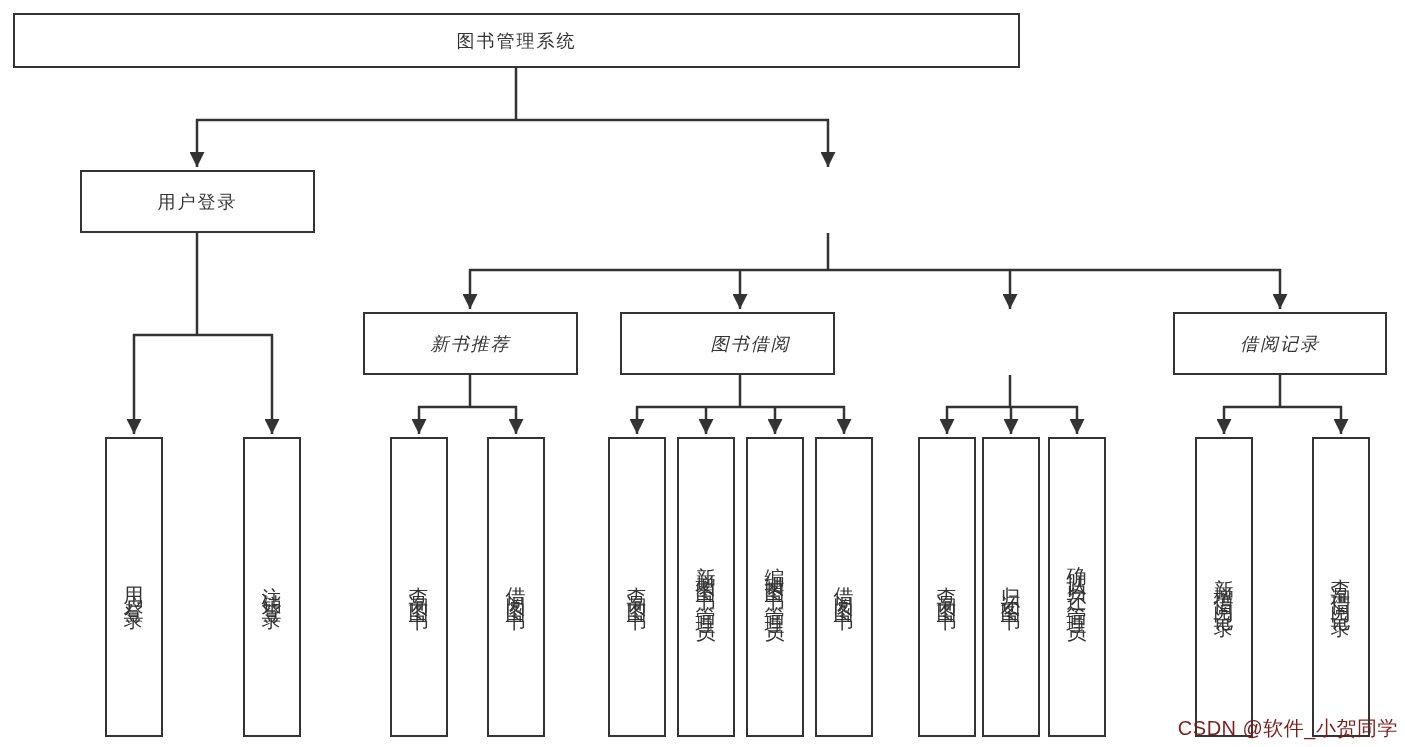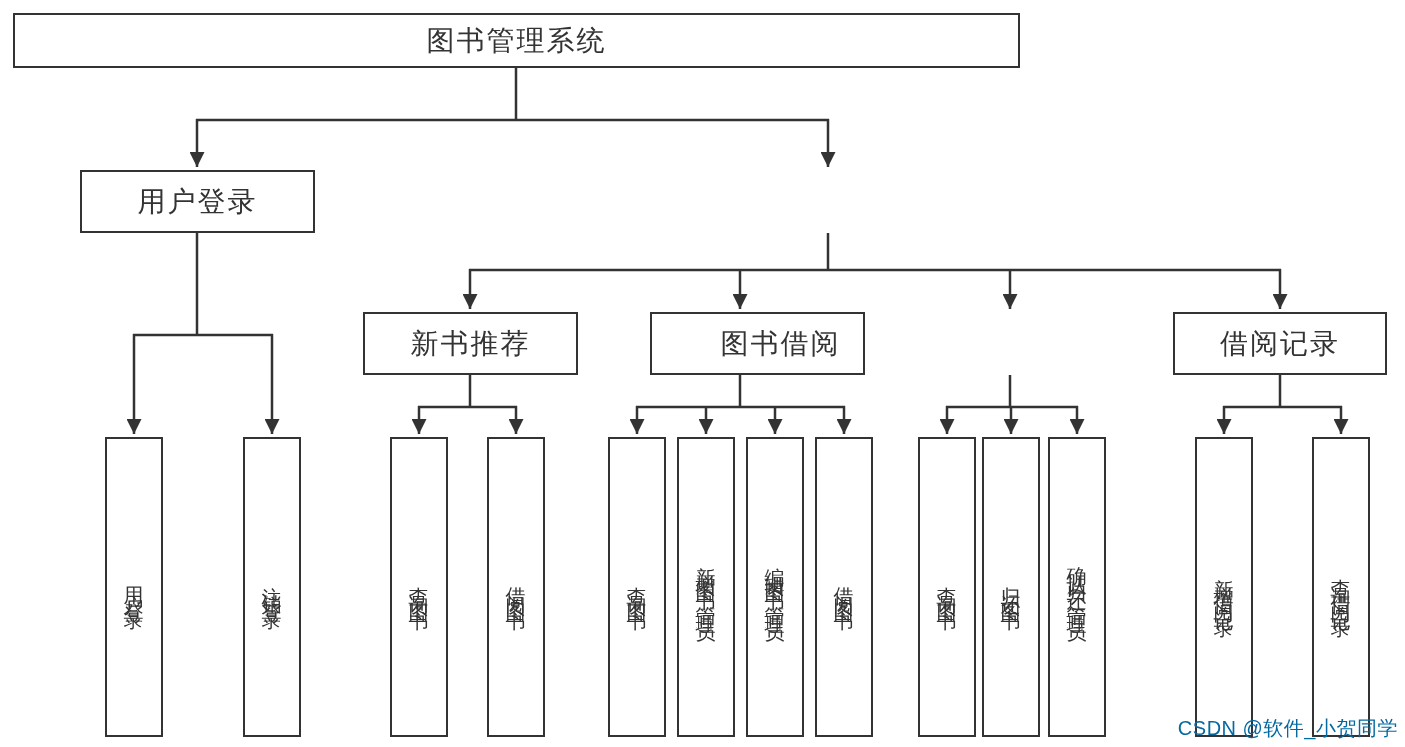--- a/index.html
+++ b/index.html
@@ -35,7 +35,7 @@
     text-align: center;
   }
   .node.h {
-    font-size: 28px;
+    font-size: 18px;
     letter-spacing: 2px;
     line-height: 1;
   }

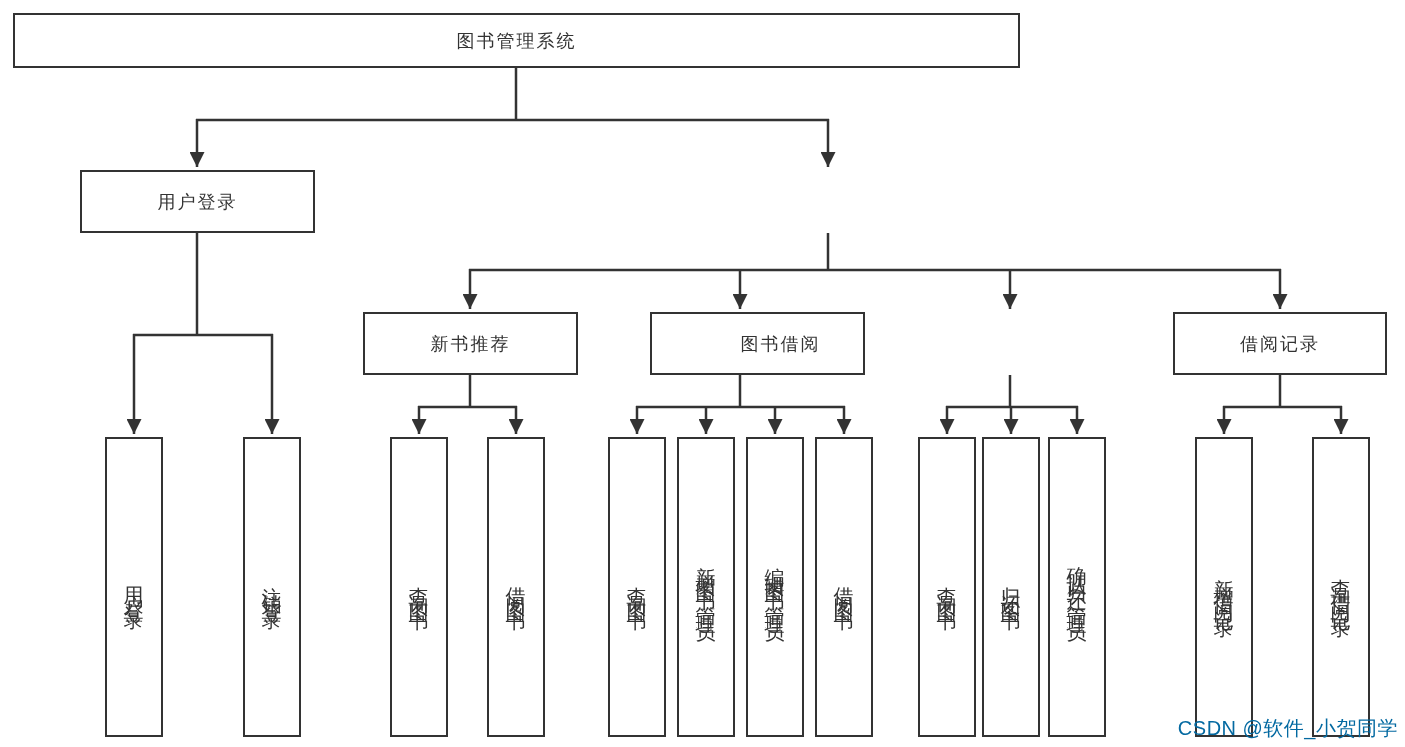--- a/index.html
+++ b/index.html
@@ -45,7 +45,7 @@
   }
   .node.lvl2a { left: 80px;  top: 170px; width: 235px; height: 63px; }
   .node.lvl2b { left: 710px; top: 170px; width: 236px; height: 63px; }
-  .node.lvl3  { top: 312px; height: 63px; width: 215px; }
+  .node.lvl3  { top: 312px; height: 63px; width: 215px; font-style: italic; }
   .node.l3a { left: 363px; }
   .node.l3b { left: 650px; padding-left: 46px; }
   .node.l3c { left: 903px; }

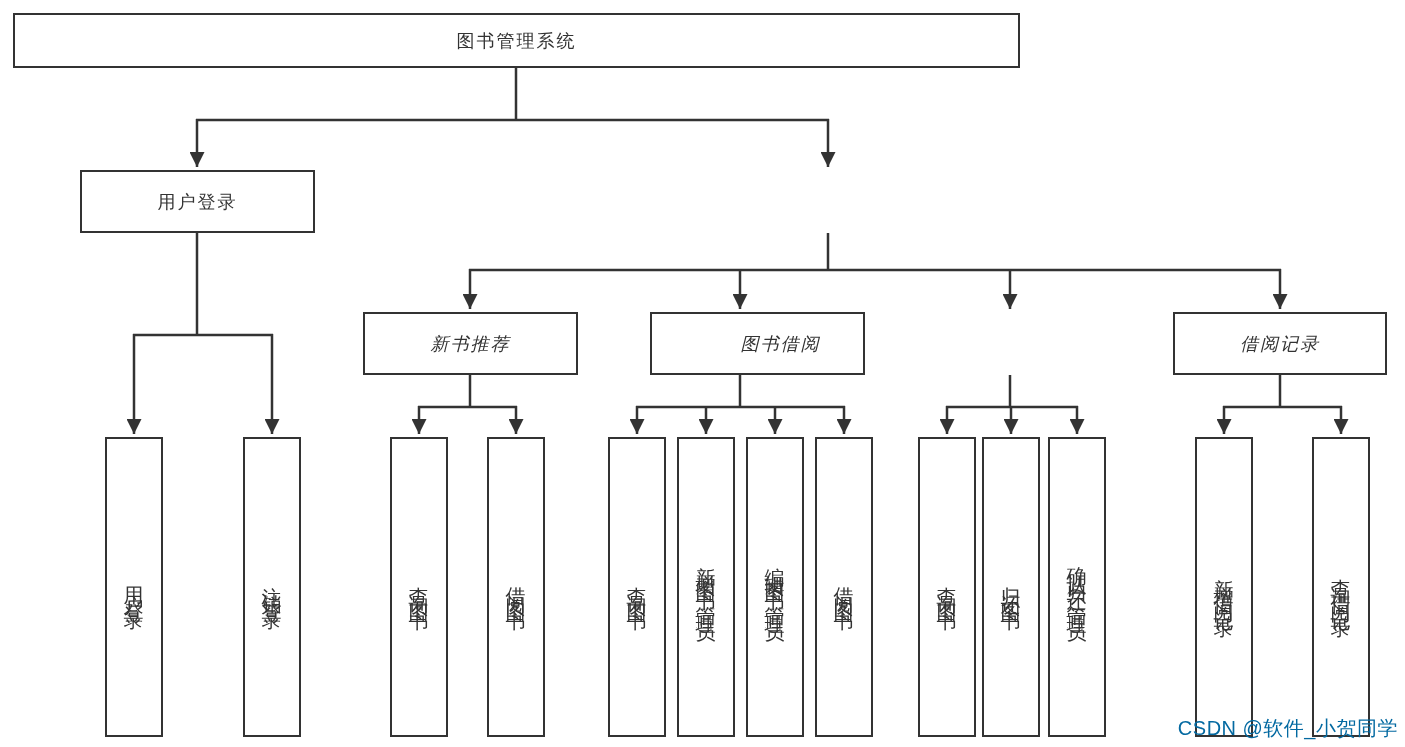--- a/index.html
+++ b/index.html
@@ -47,7 +47,7 @@
   .node.lvl2b { left: 710px; top: 170px; width: 236px; height: 63px; }
   .node.lvl3  { top: 312px; height: 63px; width: 215px; font-style: italic; }
   .node.l3a { left: 363px; }
-  .node.l3b { left: 650px; padding-left: 46px; }
+  .node.l3b { left: 620px; padding-left: 46px; }
   .node.l3c { left: 903px; }
   .node.l3d { left: 1173px; width: 214px; }
   .node.leaf {

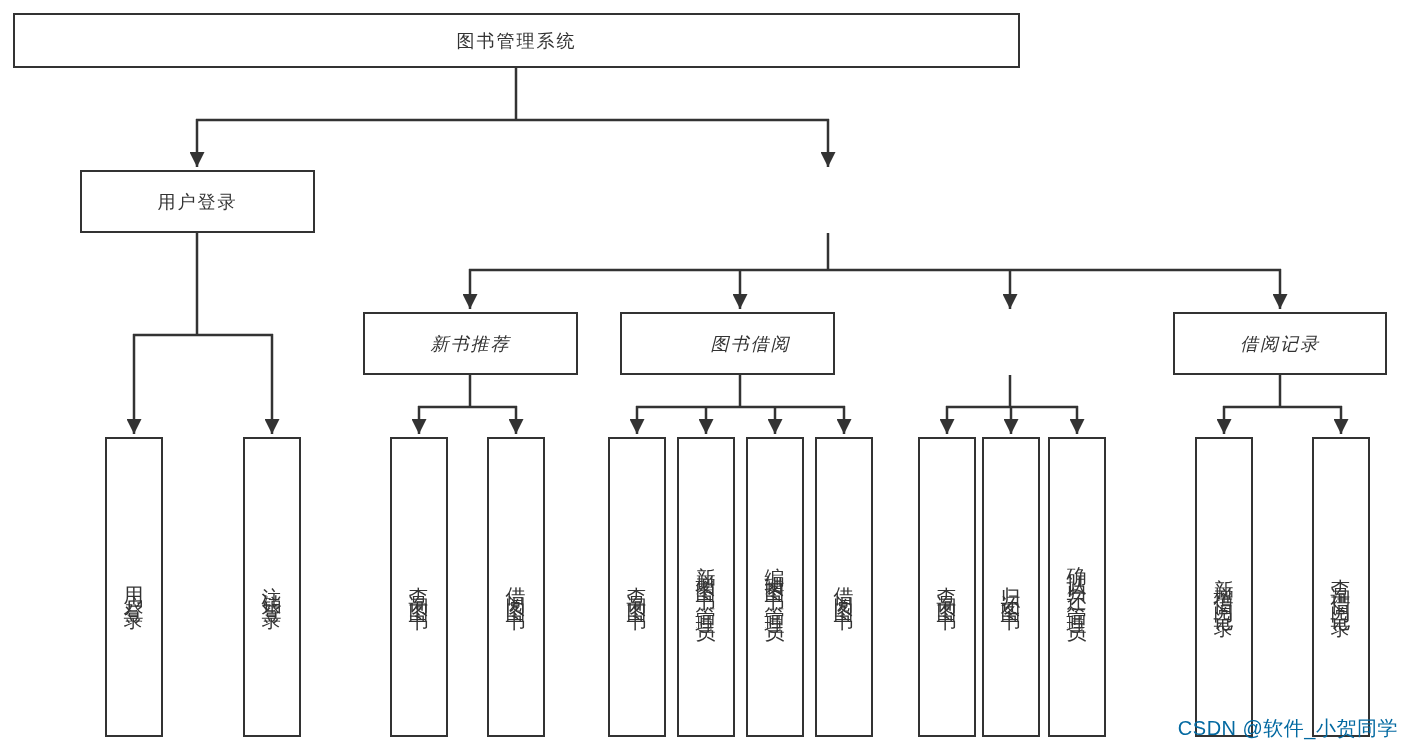--- a/index.html
+++ b/index.html
@@ -69,7 +69,7 @@
     bottom: 5px;
     font-size: 20px;
     letter-spacing: 0.5px;
-    color: #0369a1;
+    color: #7f1d1d;
     z-index: 5;
   }
 </style>

